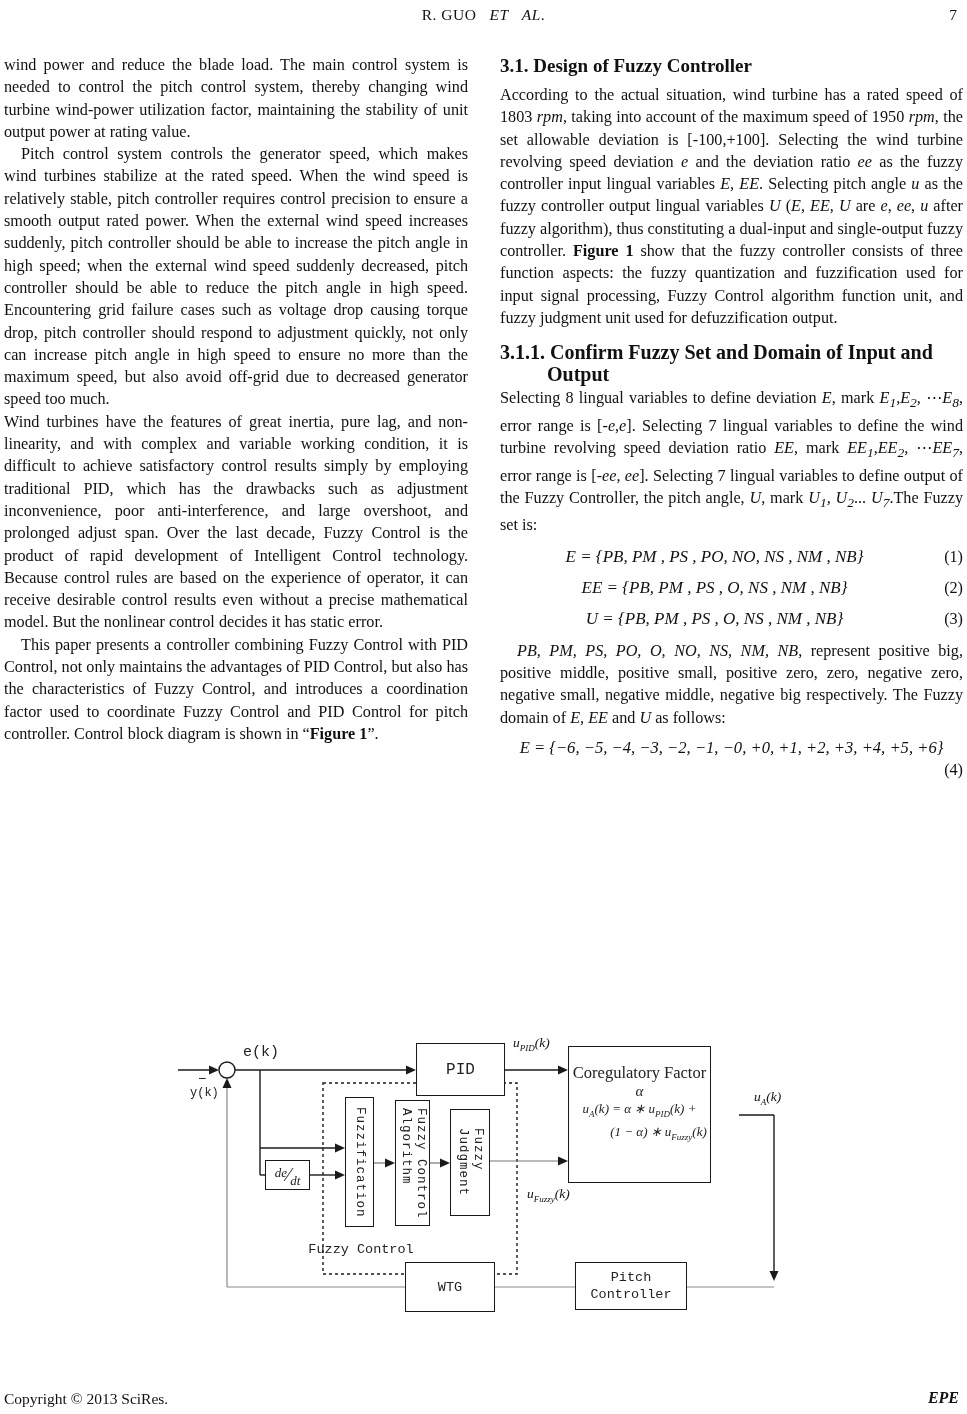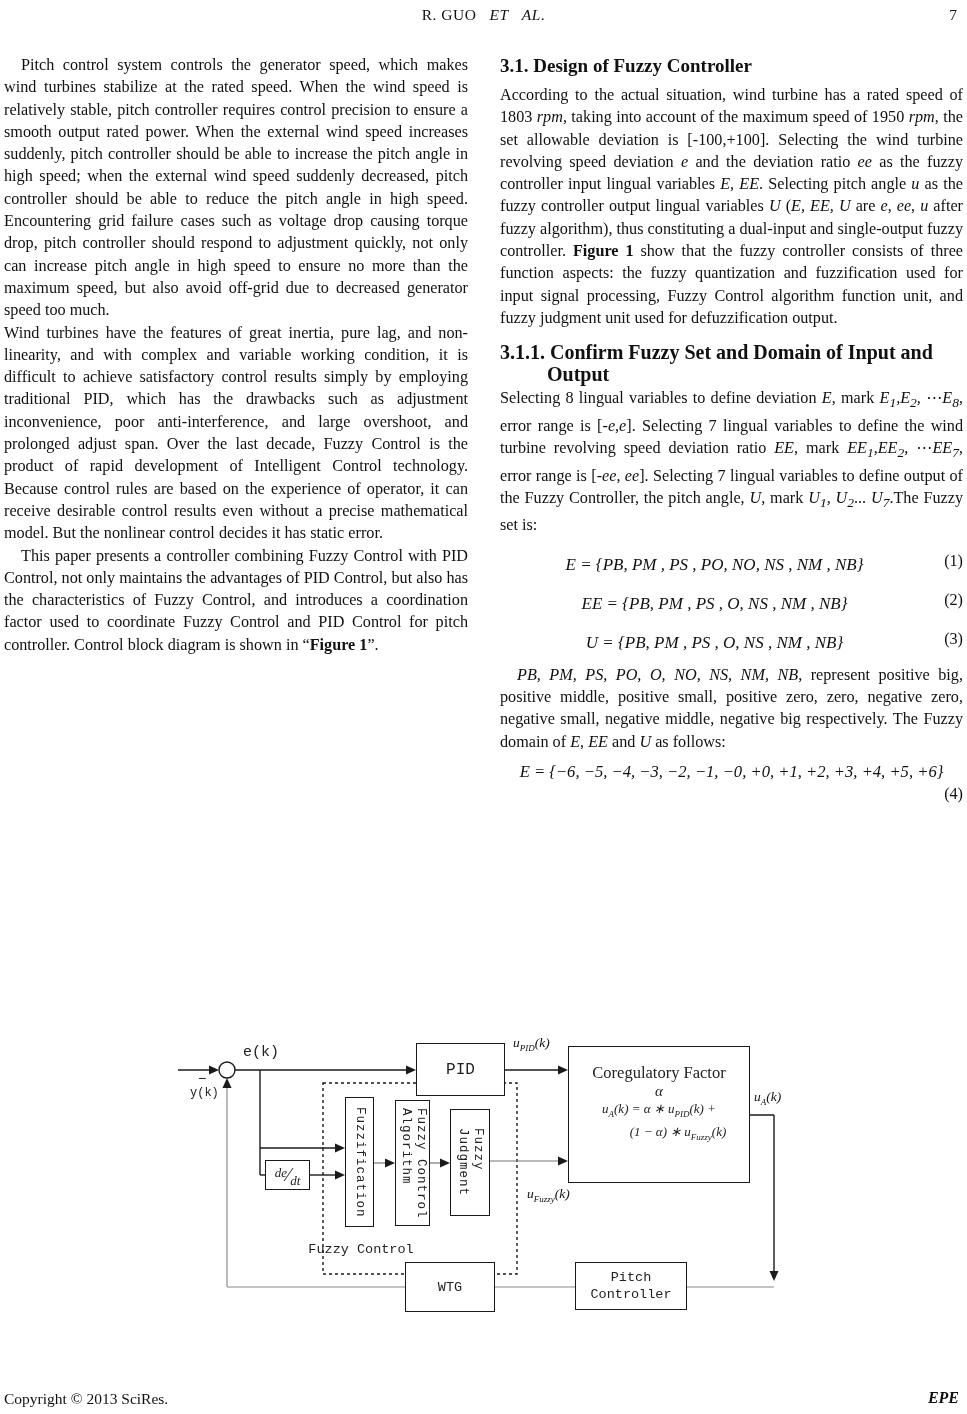--- a/index.html
+++ b/index.html
@@ -57,6 +57,7 @@
   <div class="page-num">7</div>
 
   <div class="col col-left">
+    <p>wind power and reduce the blade load. The main control system is needed to control the pitch control system, thereby changing wind turbine wind-power utilization factor, maintaining the stability of unit output power at rating value.</p>
     <p class="ind">Pitch control system controls the generator speed, which makes wind turbines stabilize at the rated speed. When the wind speed is relatively stable, pitch controller requires control precision to ensure a smooth output rated power. When the external wind speed increases suddenly, pitch controller should be able to increase the pitch angle in high speed; when the external wind speed suddenly decreased, pitch controller should be able to reduce the pitch angle in high speed. Encountering grid failure cases such as voltage drop causing torque drop, pitch controller should respond to adjustment quickly, not only can increase pitch angle in high speed to ensure no more than the maximum speed, but also avoid off-grid due to decreased generator speed too much.</p>
     <p>Wind turbines have the features of great inertia, pure lag, and non-linearity, and with complex and variable working condition, it is difficult to achieve satisfactory control results simply by employing traditional PID, which has the drawbacks such as adjustment inconvenience, poor anti-interference, and large overshoot, and prolonged adjust span. Over the last decade, Fuzzy Control is the product of rapid development of Intelligent Control technology. Because control rules are based on the experience of operator, it can receive desirable control results even without a precise mathematical model. But the nonlinear control decides it has static error.</p>
     <p class="ind">This paper presents a controller combining Fuzzy Control with PID Control, not only maintains the advantages of PID Control, but also has the characteristics of Fuzzy Control, and introduces a coordination factor used to coordinate Fuzzy Control and PID Control for pitch controller. Control block diagram is shown in “<b>Figure 1</b>”.</p>

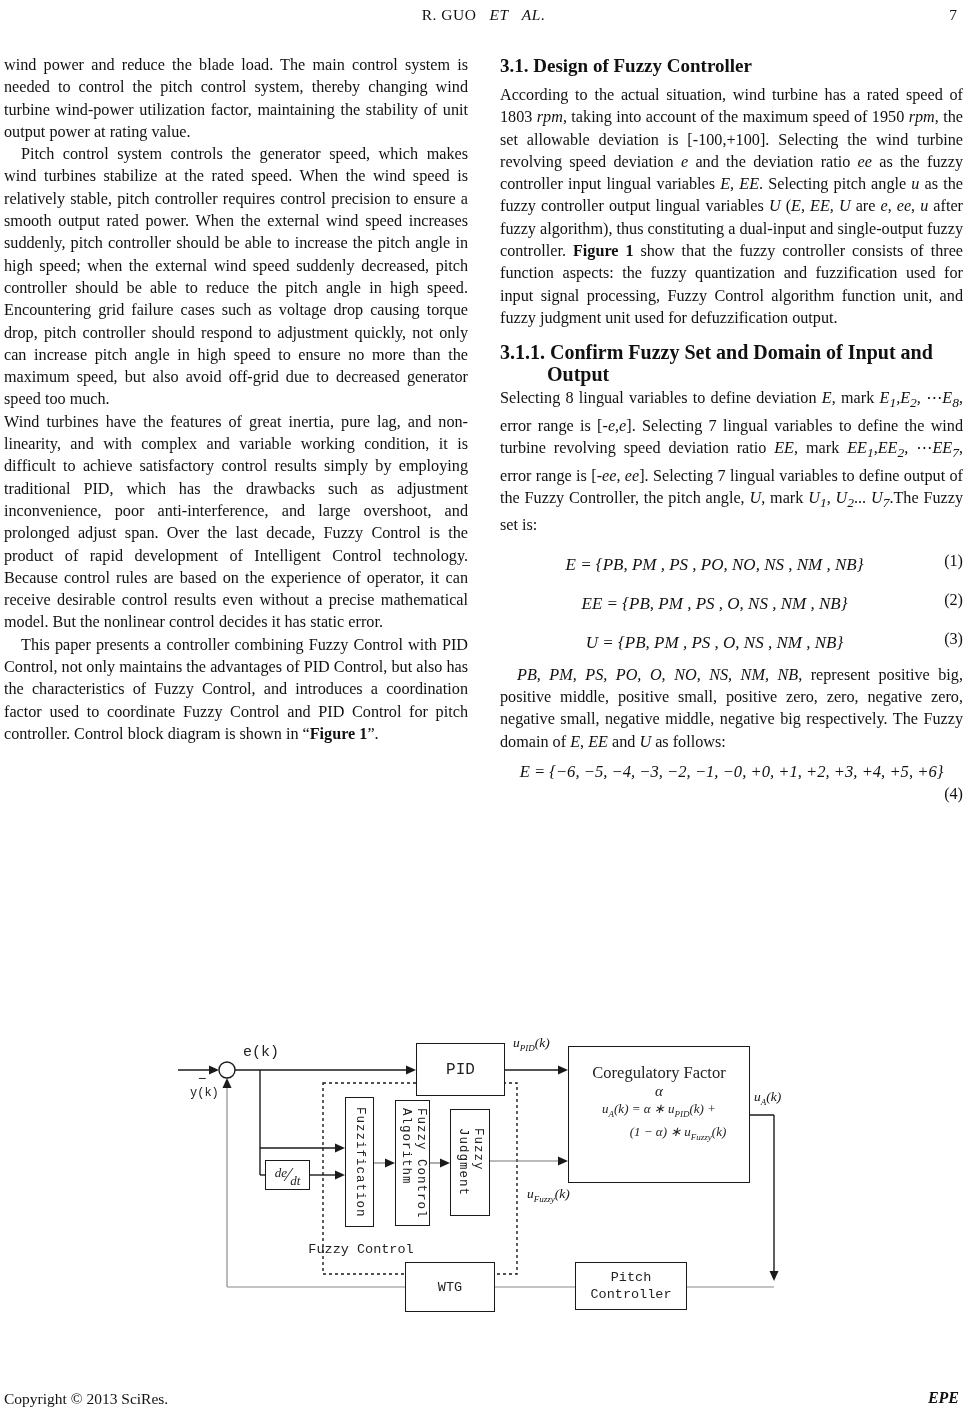--- a/index.html
+++ b/index.html
@@ -23,7 +23,7 @@
   .h3-l2{padding-left:47px;}
   
   .eqrow{display:flex;align-items:center;margin:9px 0;}
-  .eq-body{flex:1;text-align:center;font-style:italic;font-size:17px;white-space:nowrap;margin-top:8px;}
+  .eq-body{flex:1;text-align:center;font-style:italic;font-size:17px;white-space:nowrap;}
   .eq-num{width:34px;text-align:right;font-size:16.2px;flex:none;}
   .eq4{margin:8px 0 0 0;}
   .eq4 .eq-body4{font-style:italic;font-size:16.6px;white-space:nowrap;text-align:center;}

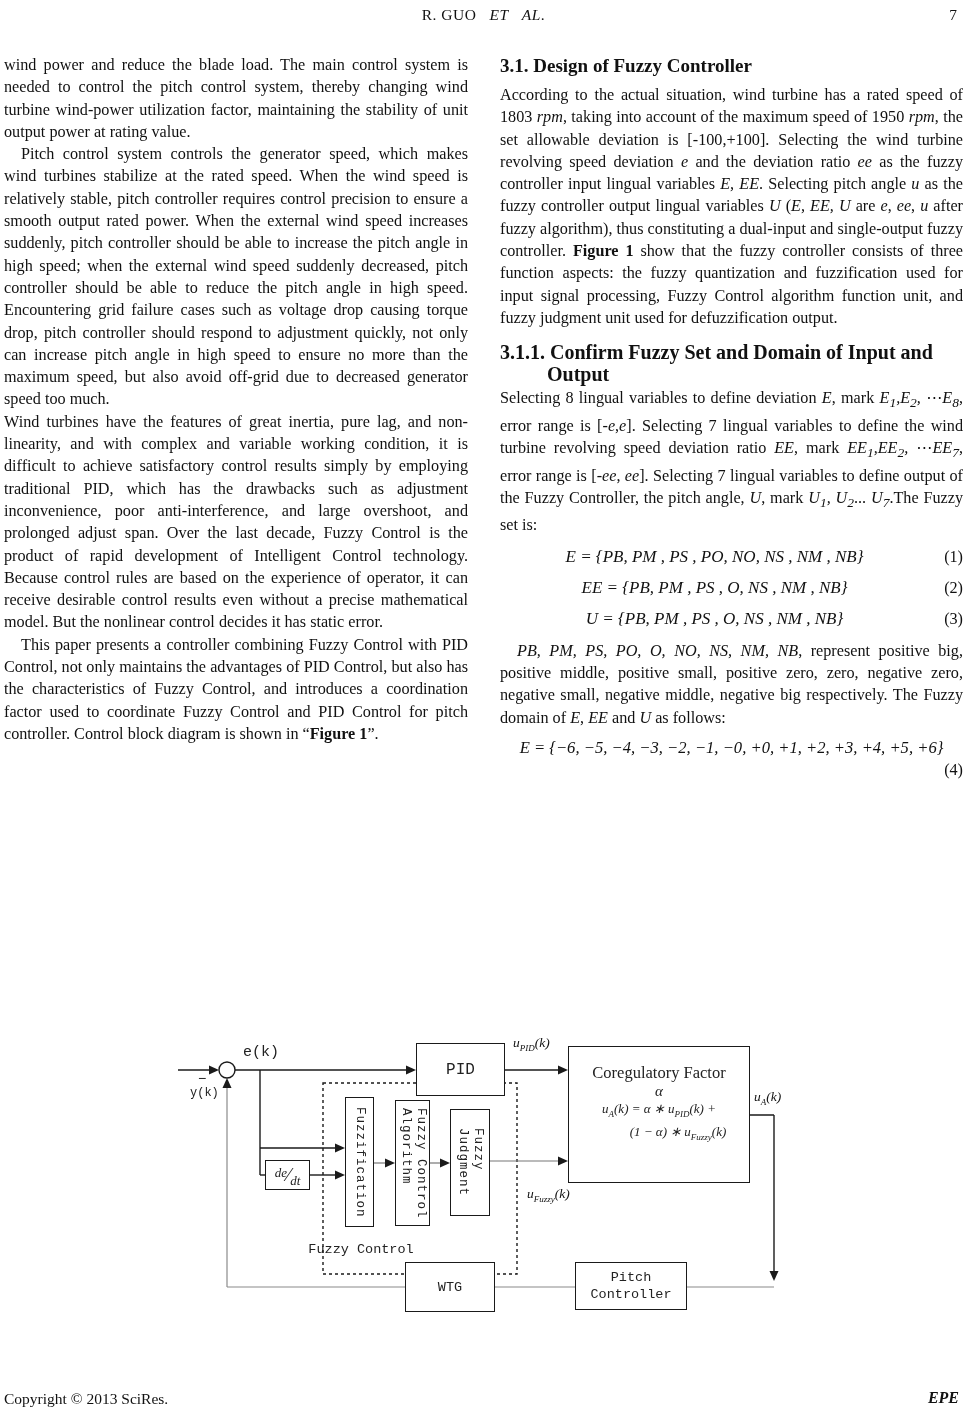--- a/index.html
+++ b/index.html
@@ -145,7 +145,7 @@
     <div class="blk" style="left:285px;top:81px;width:40px;height:107px;font-size:12.5px;">
       <span class="vtxt">Fuzzy<br>Judgment</span>
     </div>
-    <div class="blk" style="left:403px;top:18px;width:182px;height:137px;flex-direction:column;justify-content:flex-start;padding-top:16px;font-family:'Liberation Serif',serif;">
+    <div class="blk" style="left:403px;top:18px;width:143px;height:137px;flex-direction:column;justify-content:flex-start;padding-top:16px;font-family:'Liberation Serif',serif;">
       <div class="coreg-title">Coregulatory Factor</div>
       <div class="coreg-alpha">α</div>
       <div class="coreg-eq"><i>u<sub>A</sub>(k)</i> = <i>α</i> ∗ <i>u<sub>PID</sub>(k)</i> +</div>

